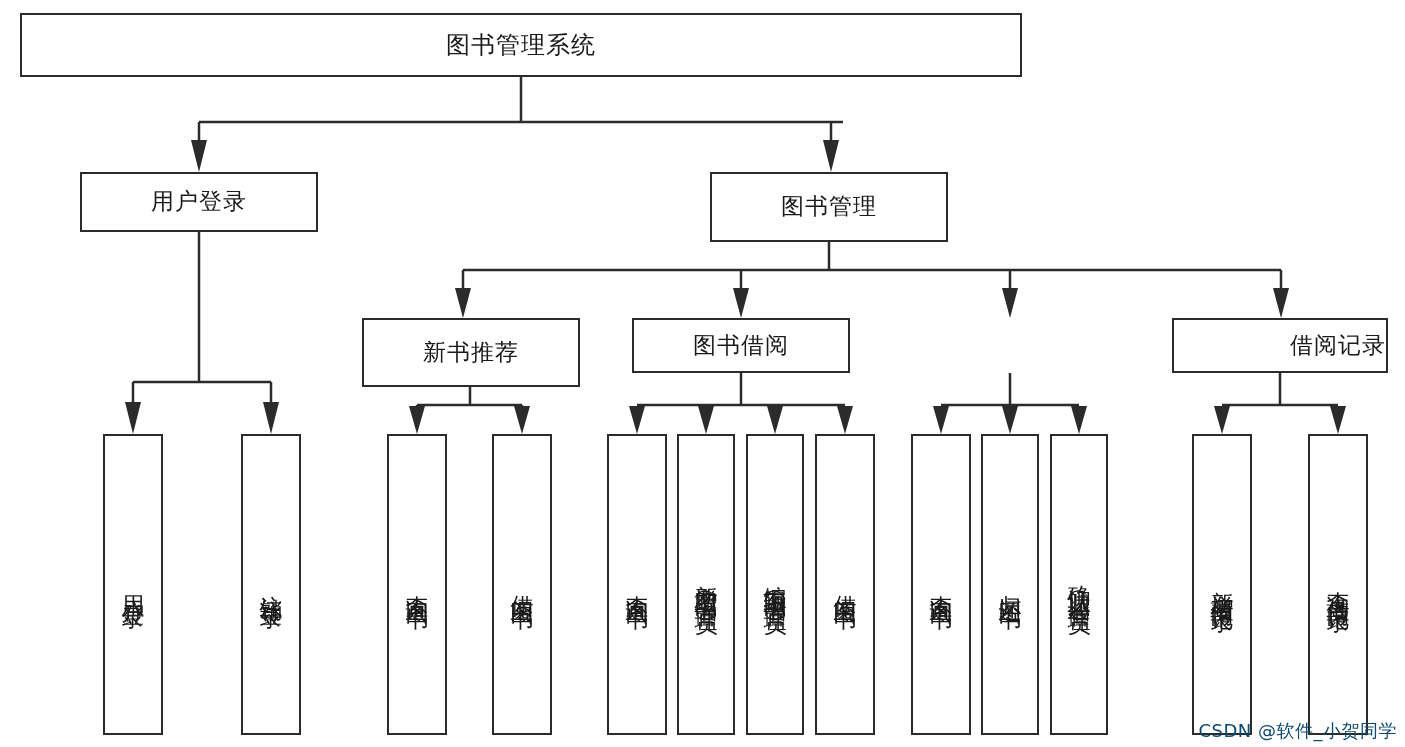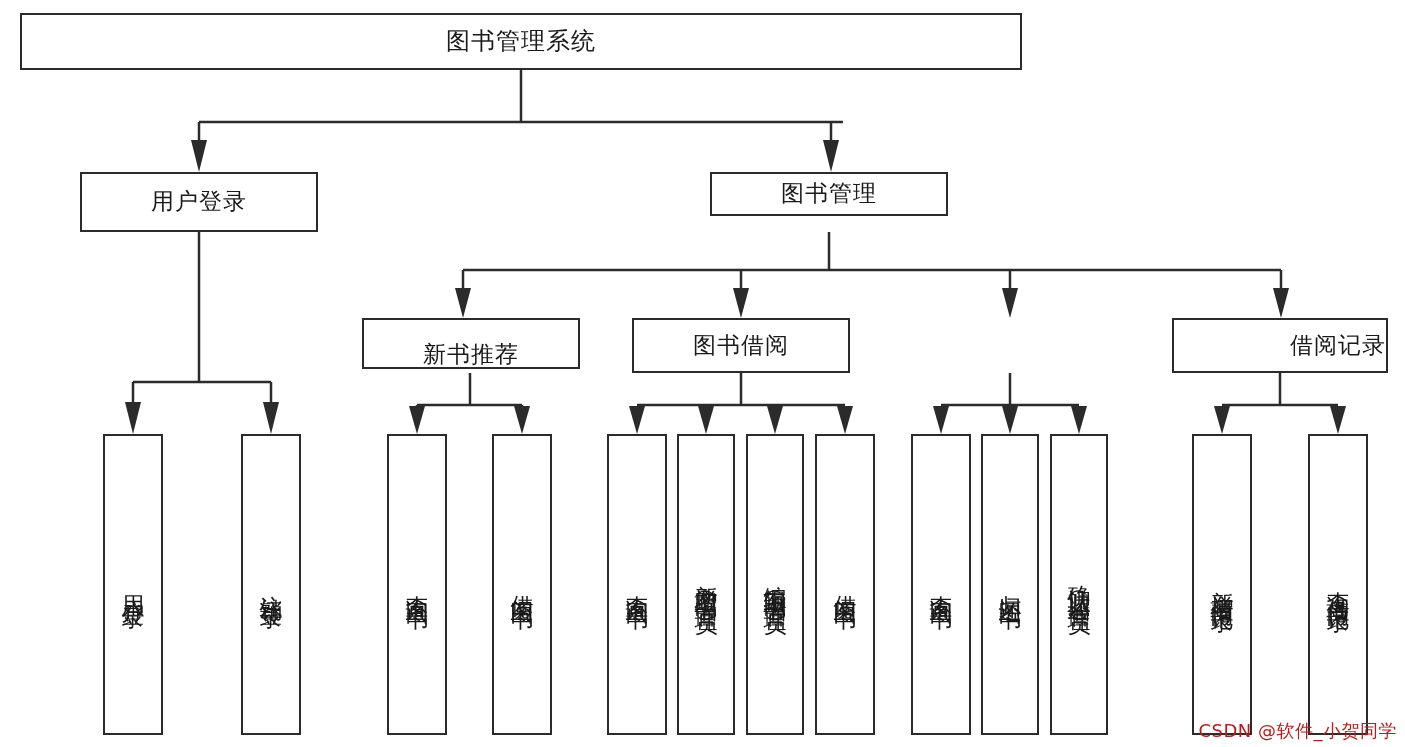--- a/index.html
+++ b/index.html
@@ -137,7 +137,7 @@
     <polygon class="arrowhead" points="1338,434 1330,406 1346,406"></polygon>
   </svg>
 
-  <div class="node horiz root" style="left:20px; top:13px; width:1002px; height:57px;">
+  <div class="node horiz root" style="left:20px; top:13px; width:1002px; height:64px;">
     <span>图书管理系统</span>
   </div>
 

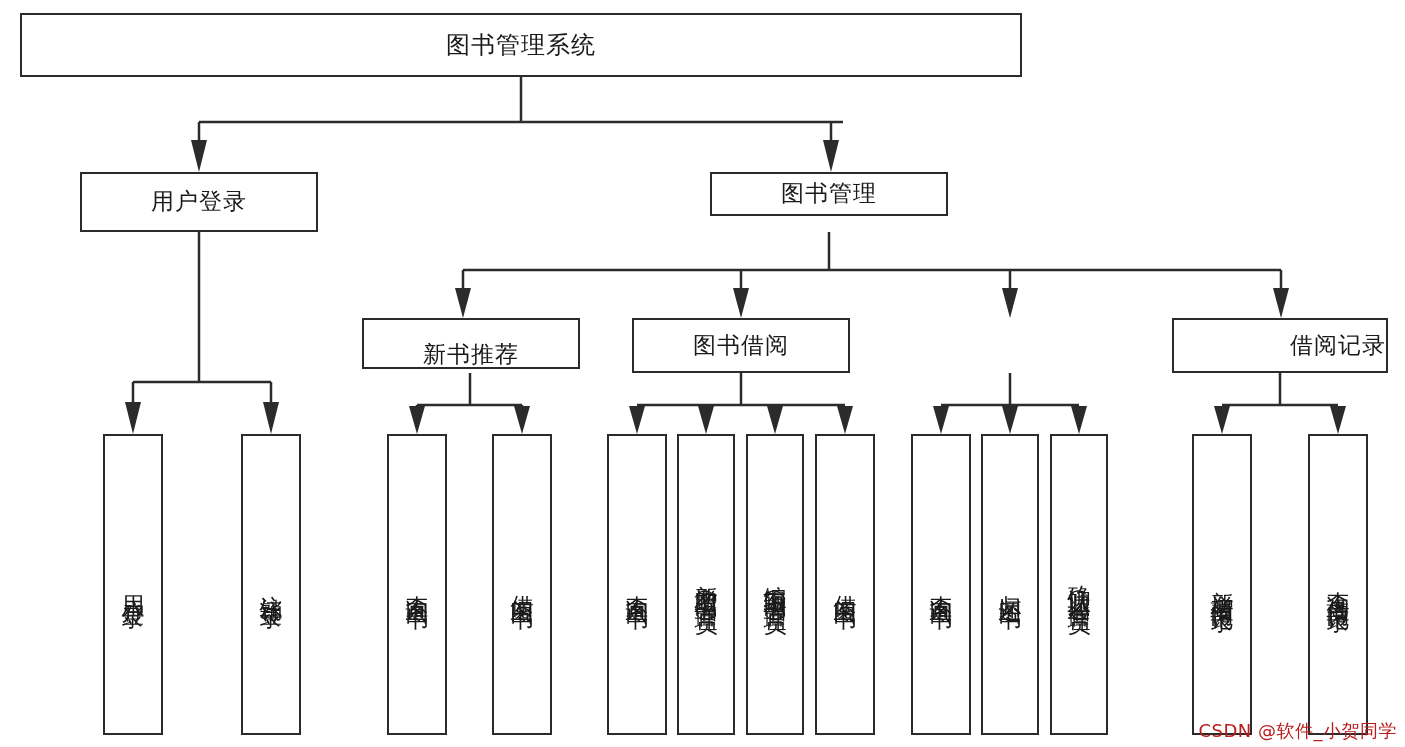--- a/index.html
+++ b/index.html
@@ -144,7 +144,7 @@
   <div class="node horiz" style="left:80px; top:172px; width:238px; height:60px;">
     <span>用户登录</span>
   </div>
-  <div class="node horiz" style="left:710px; top:172px; width:238px; height:44px;">
+  <div class="node horiz" style="left:710px; top:172px; width:238px; height:70px;">
     <span>图书管理</span>
   </div>
 

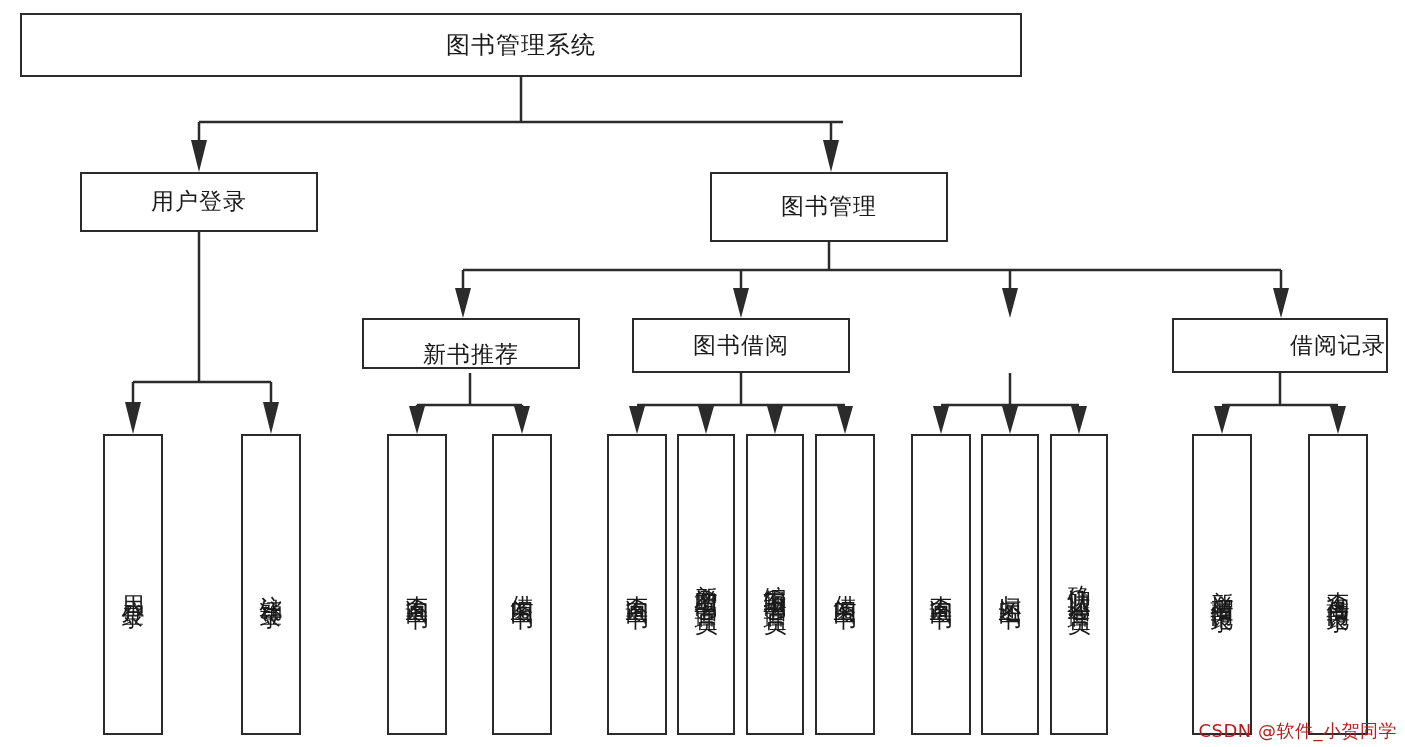--- a/index.html
+++ b/index.html
@@ -148,7 +148,7 @@
     <span>图书管理</span>
   </div>
 
-  <div class="node horiz" style="left:362px; top:318px; width:218px; height:51px;align-items:flex-end;">
+  <div class="node horiz" style="left:362px; top:318px; width:218px; height:69px;">
     <span>新书推荐</span>
   </div>
   <div class="node horiz" style="left:632px; top:318px; width:218px; height:55px;">

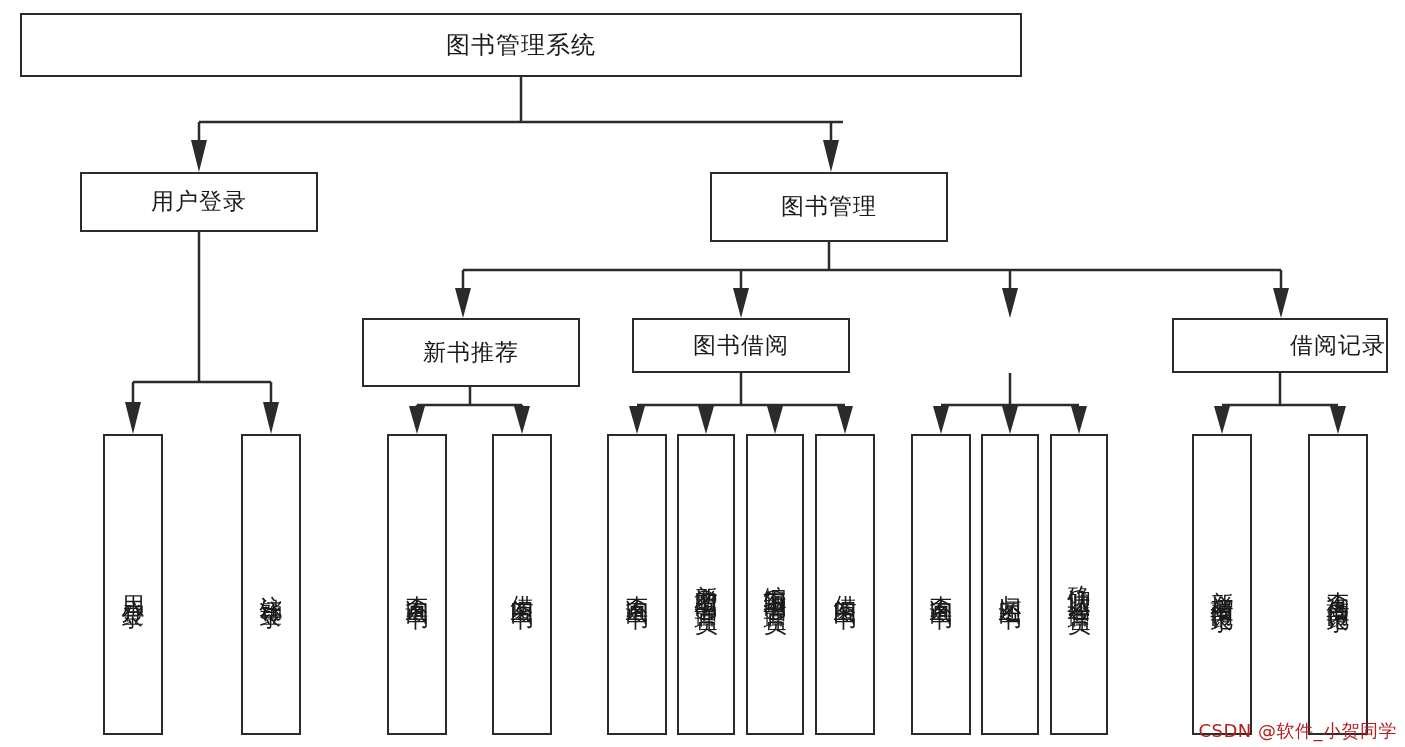--- a/index.html
+++ b/index.html
@@ -73,7 +73,7 @@
     right: 8px;
     bottom: 4px;
     font-size: 18px;
-    color: #b91c1c;
+    color: #0c4a6e;
     white-space: nowrap;
     letter-spacing: 0.5px;
   }

